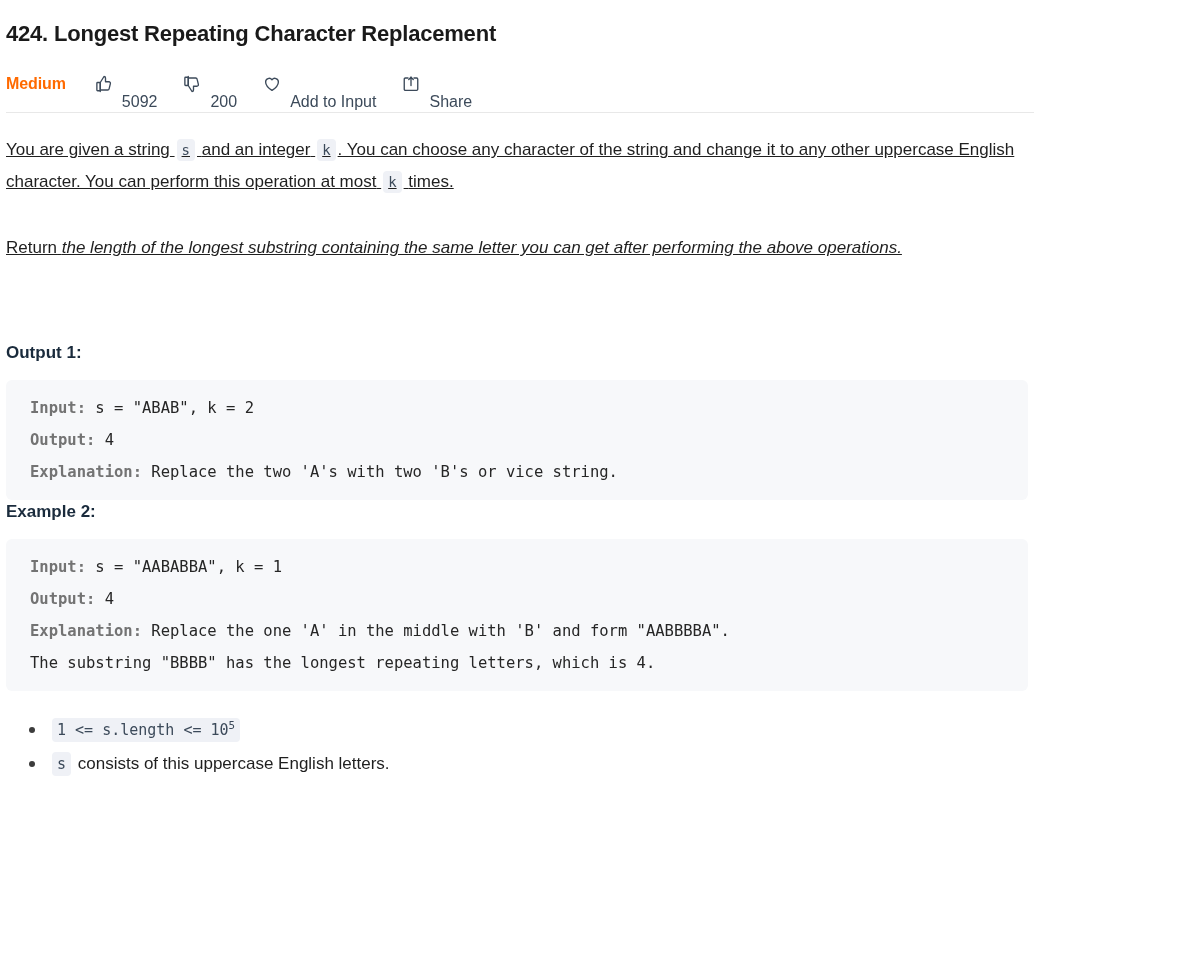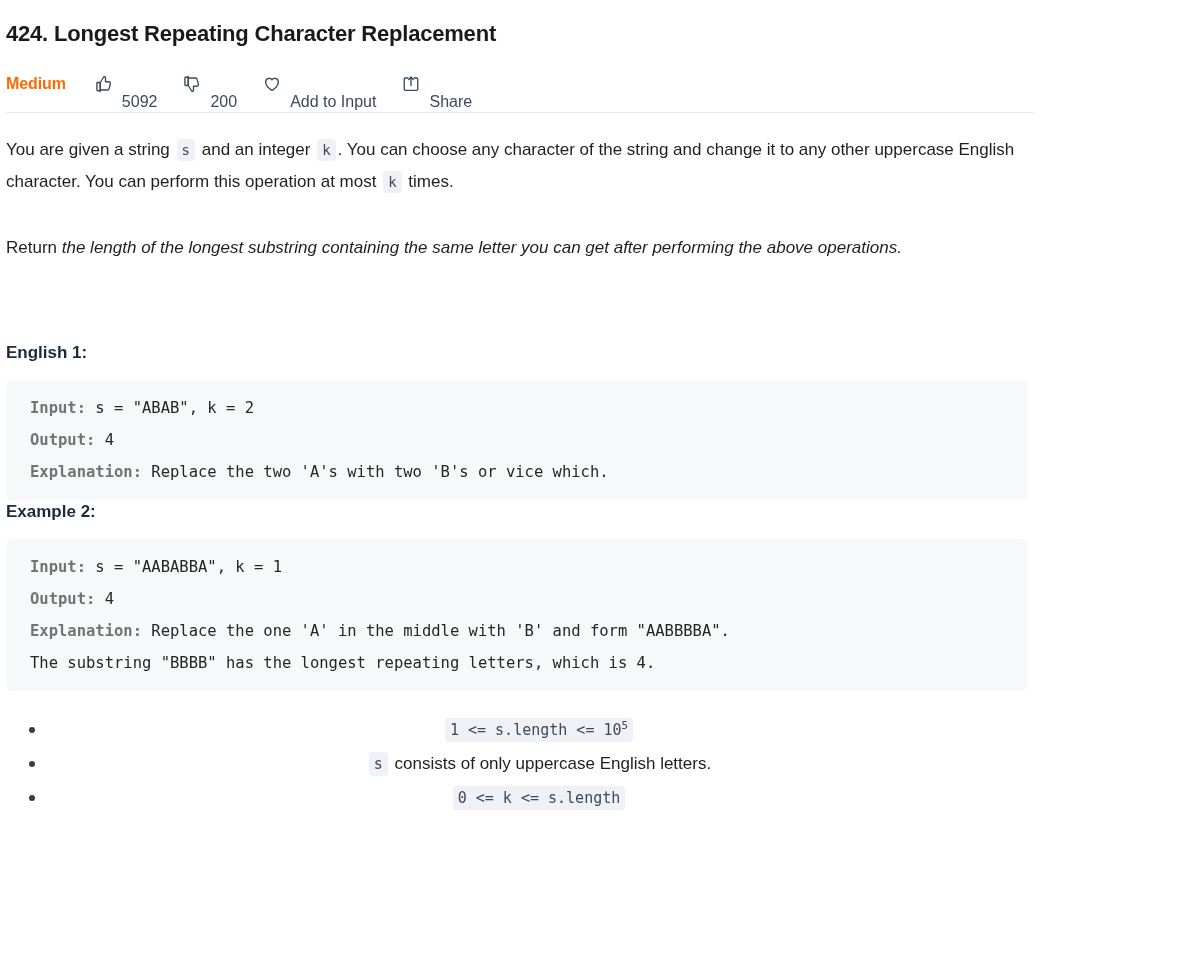--- a/index.html
+++ b/index.html
@@ -79,7 +79,7 @@
     line-height: 32px;
     color: #1f1f1f;
   }
-  .para { margin-top: 21px; }
+  .para { margin-top: 21px; text-decoration: underline; }
   .para.second { margin-top: 34px; }
   .para .italic { font-style: italic; }
 

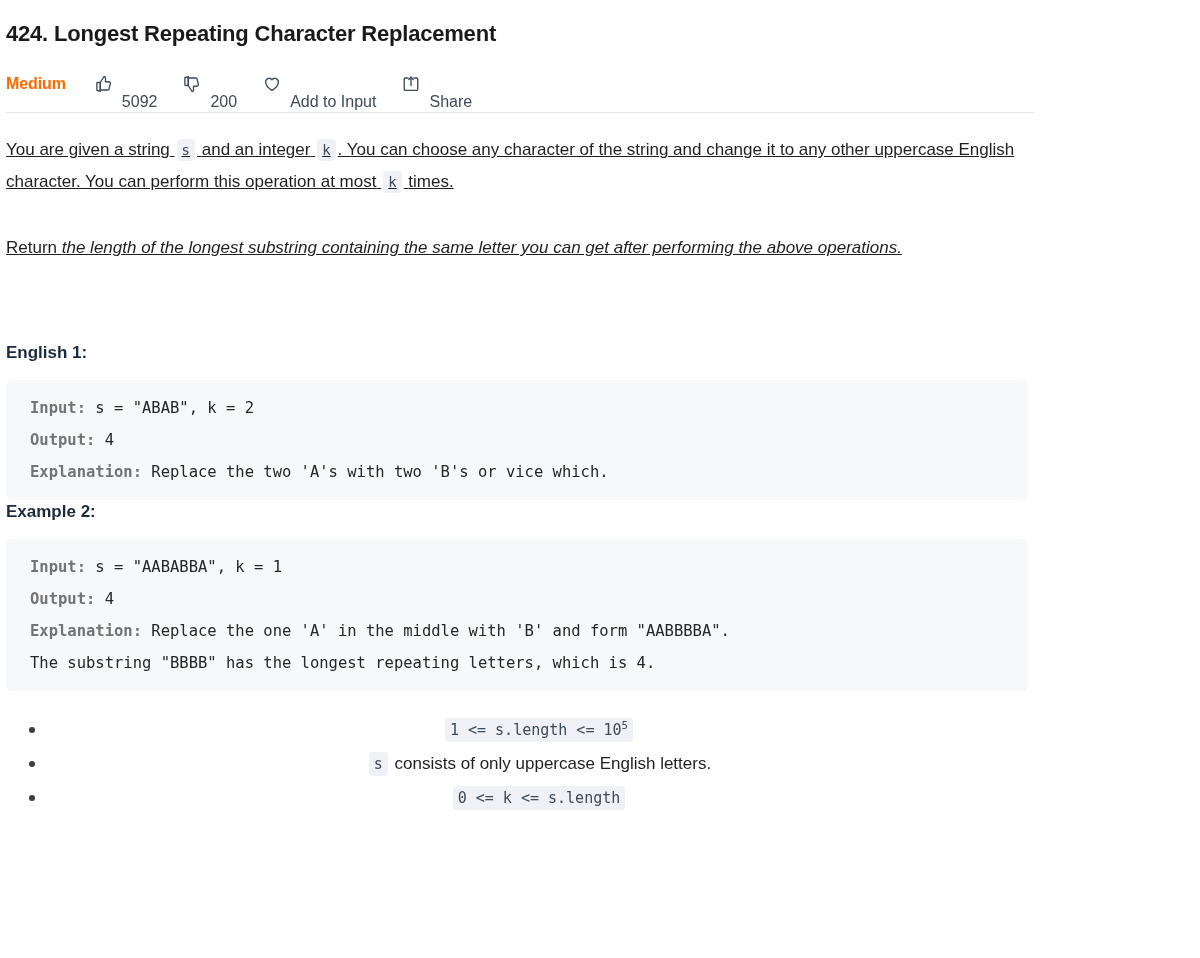--- a/index.html
+++ b/index.html
@@ -204,7 +204,7 @@
 
     <p class="para second"><span>Return</span> <span class="italic">the length of the longest substring containing the same letter you can get after performing the above operations.</span></p>
 
-    <div class="section-title ex1-title">English 1:</div>
+    <div class="section-title ex1-title">Output 1:</div>
     <pre class="codeblock"><b>Input:</b><span> s = "ABAB", k = 2</span>
 <b>Output:</b><span> 4</span>
 <b>Explanation:</b><span> Replace the two 'A's with two 'B's or vice which.</span></pre>

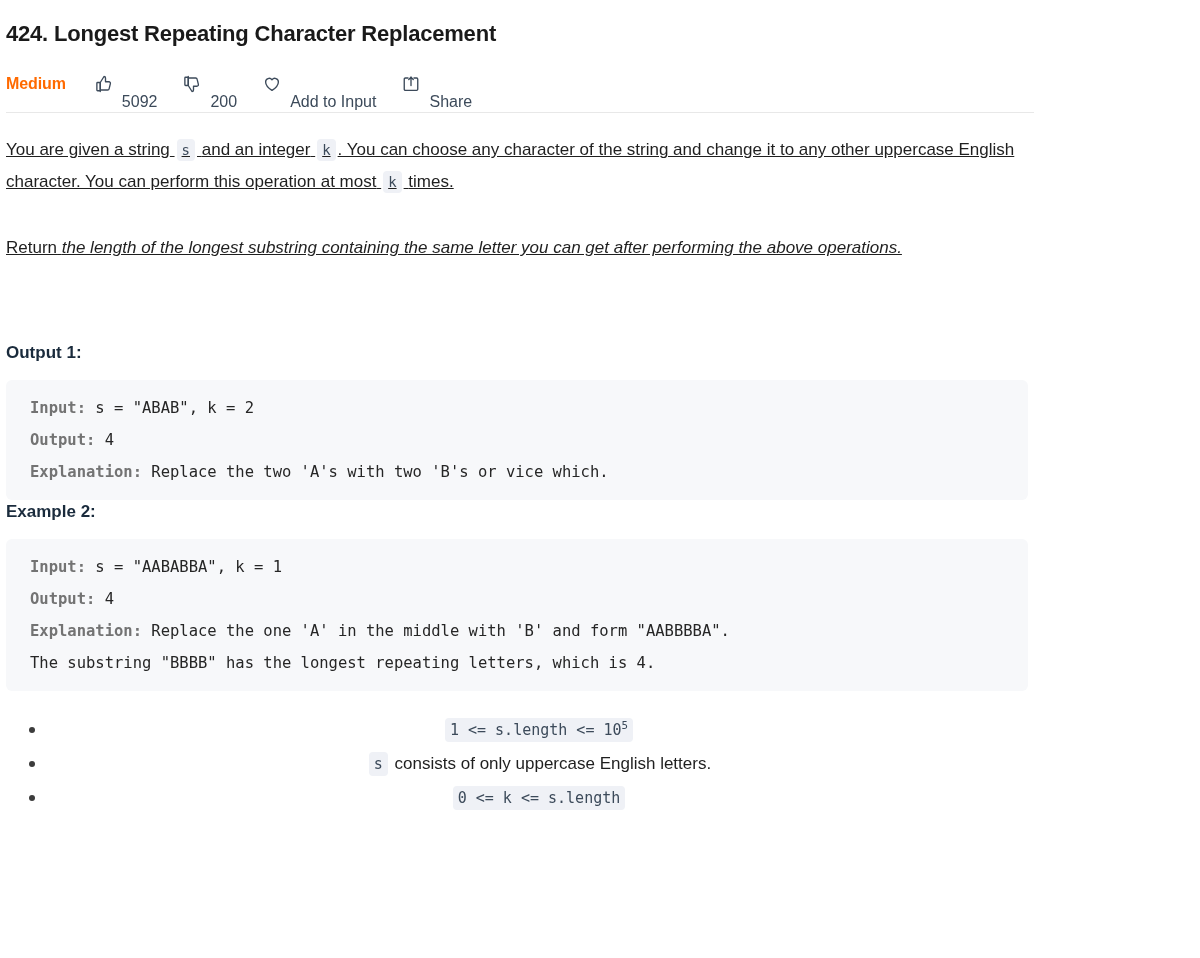--- a/index.html
+++ b/index.html
@@ -207,7 +207,7 @@
     <div class="section-title ex1-title">Output 1:</div>
     <pre class="codeblock"><b>Input:</b><span> s = "ABAB", k = 2</span>
 <b>Output:</b><span> 4</span>
-<b>Explanation:</b><span> Replace the two 'A's with two 'B's or vice which.</span></pre>
+<b>Explanation:</b><span> Replace the two 'A's with two 'B's or vice string.</span></pre>
 
     <div class="section-title ex2-title">Example 2:</div>
     <pre class="codeblock"><b>Input:</b><span> s = "AABABBA", k = 1</span>

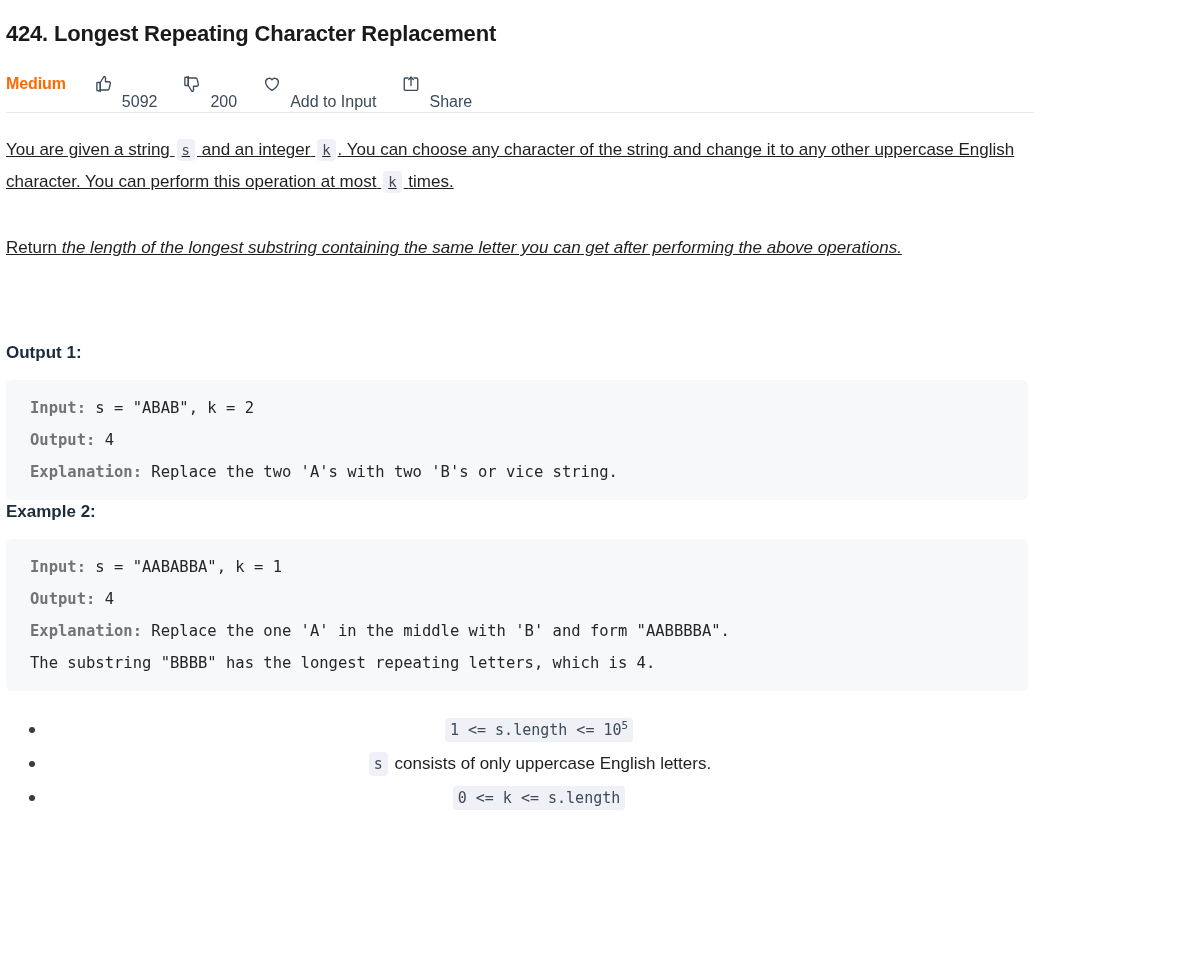--- a/index.html
+++ b/index.html
@@ -128,7 +128,6 @@
     position: relative;
     line-height: 33px;
     font-size: 17px;
-    text-align: center;
   }
   ul.constraints li:before {
     content: "";

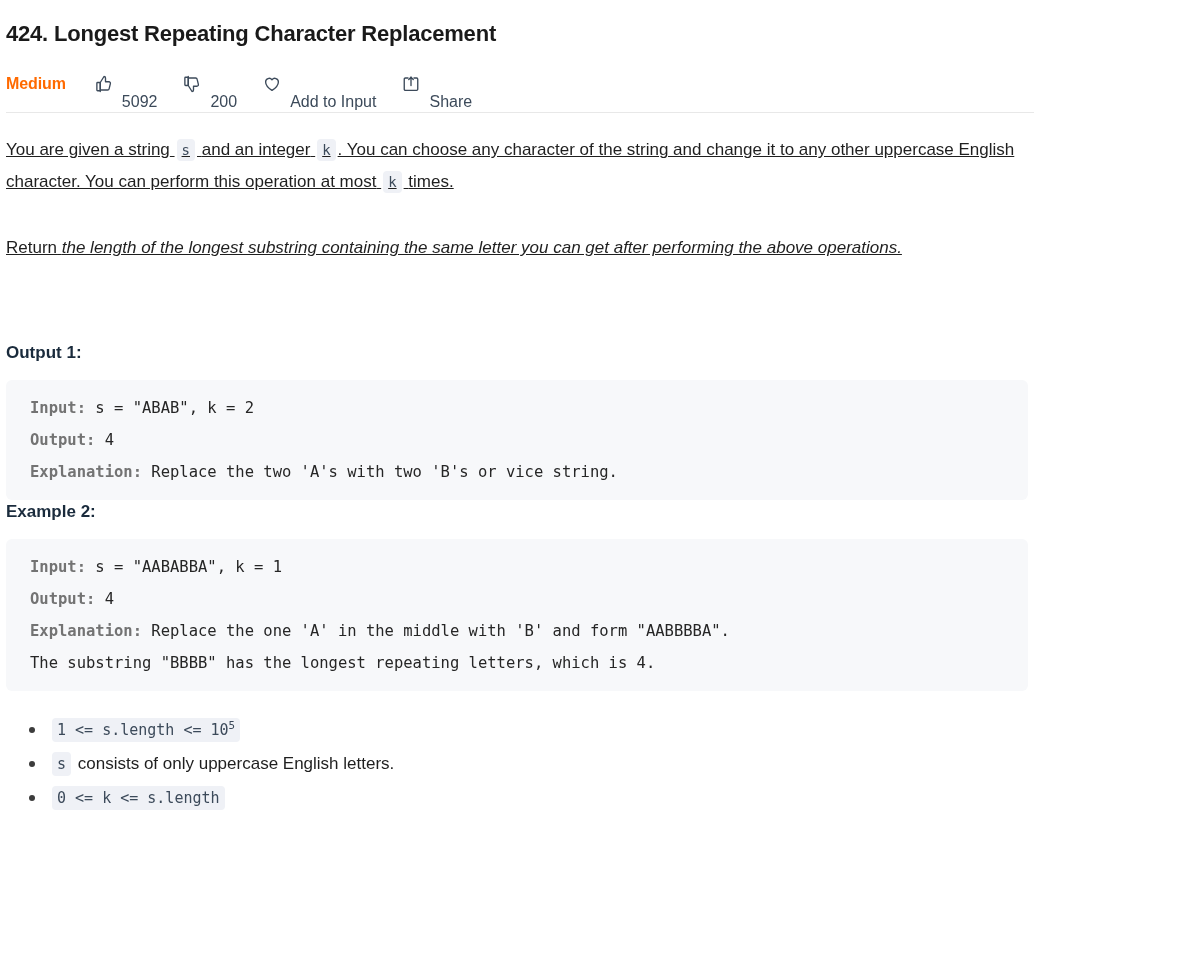--- a/index.html
+++ b/index.html
@@ -217,7 +217,7 @@
 
     <ul class="constraints">
       <li><code class="inline"><span>1 &lt;= s.length &lt;= 10</span><sup>5</sup></code><span></span></li>
-      <li><code class="inline">s</code> <span>consists of only uppercase English letters.</span></li>
+      <li><code class="inline">s</code> <span>consists of this uppercase English letters.</span></li>
       <li><code class="inline">0 &lt;= k &lt;= s.length</code><span></span></li>
     </ul>
 

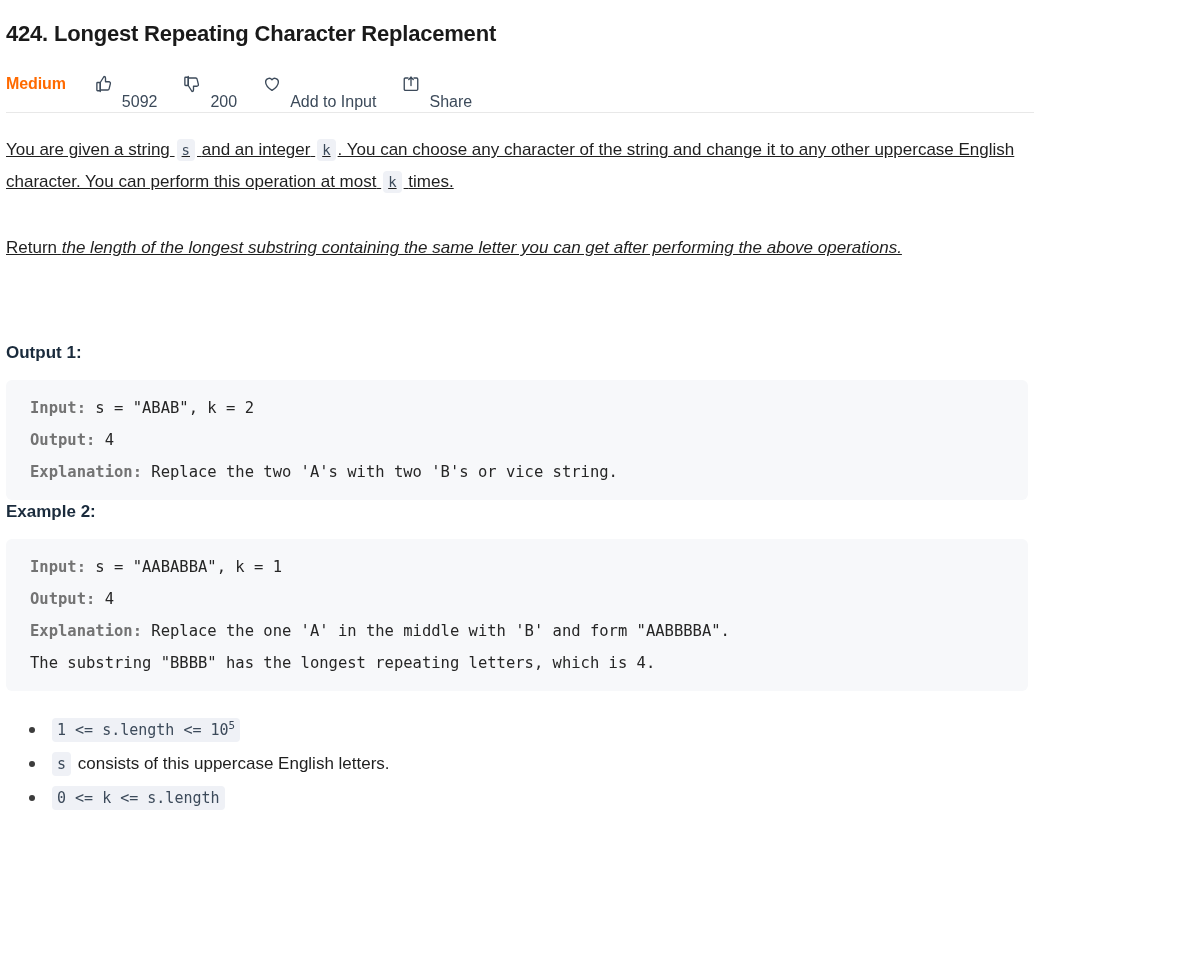--- a/index.html
+++ b/index.html
@@ -218,7 +218,6 @@
     <ul class="constraints">
       <li><code class="inline"><span>1 &lt;= s.length &lt;= 10</span><sup>5</sup></code><span></span></li>
       <li><code class="inline">s</code> <span>consists of this uppercase English letters.</span></li>
-      <li><code class="inline">0 &lt;= k &lt;= s.length</code><span></span></li>
     </ul>
 
   </div>

